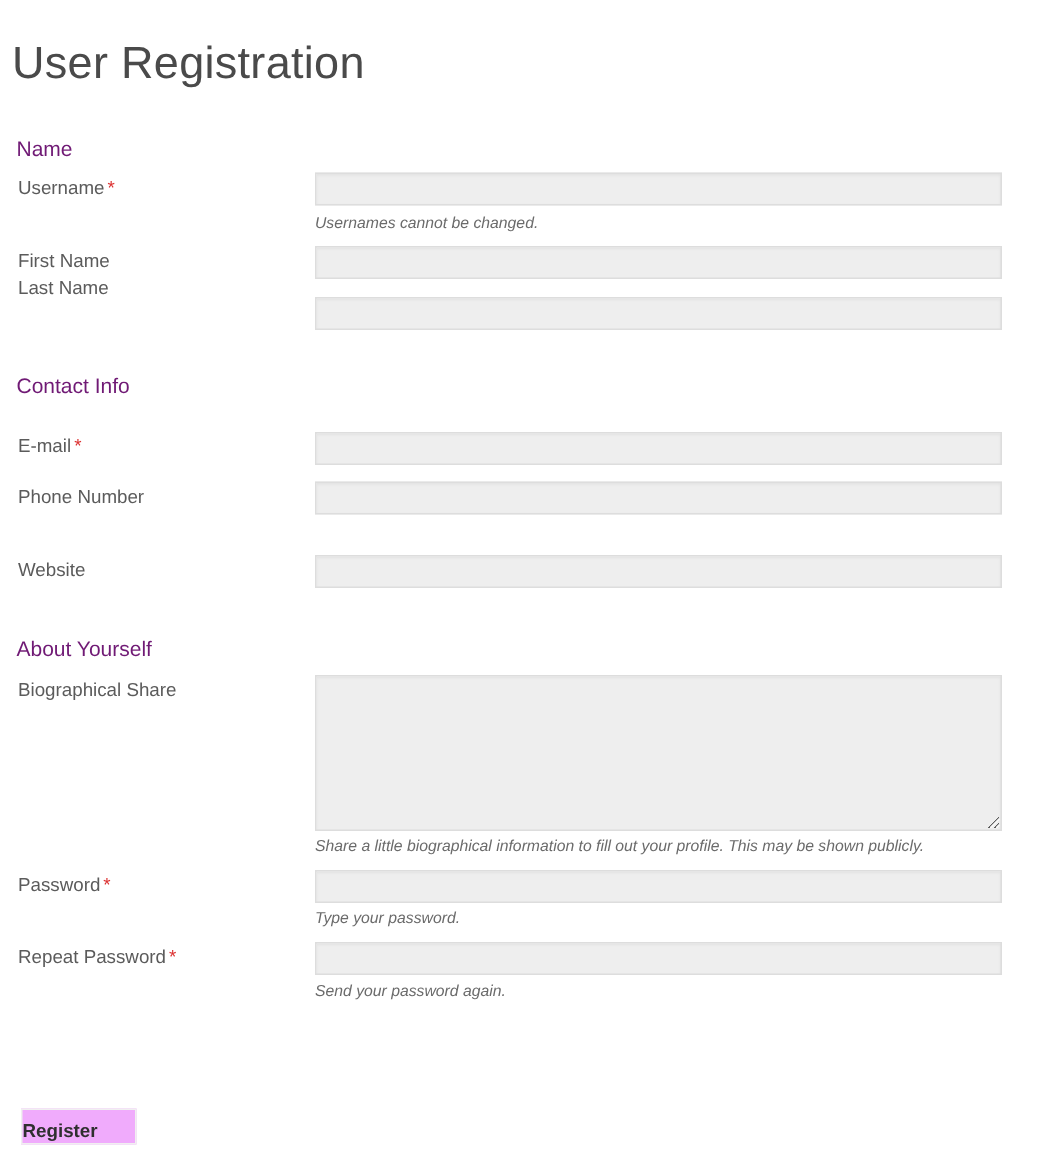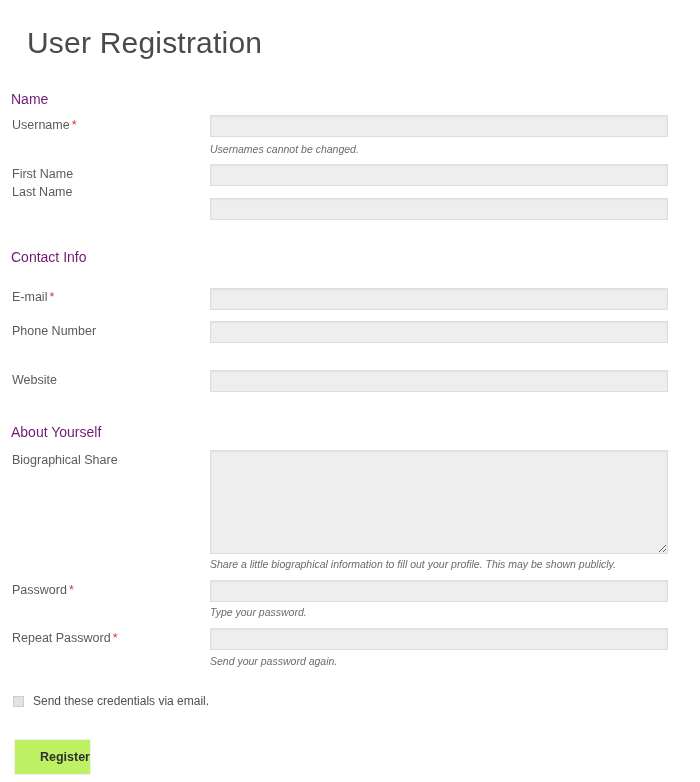--- a/index.html
+++ b/index.html
@@ -27,7 +27,7 @@
   
   .page-title {
     position: absolute;
-    left: 27px;
+    left: 8px;
     top: 4px;
     font-size: 30px;
     font-weight: 300;

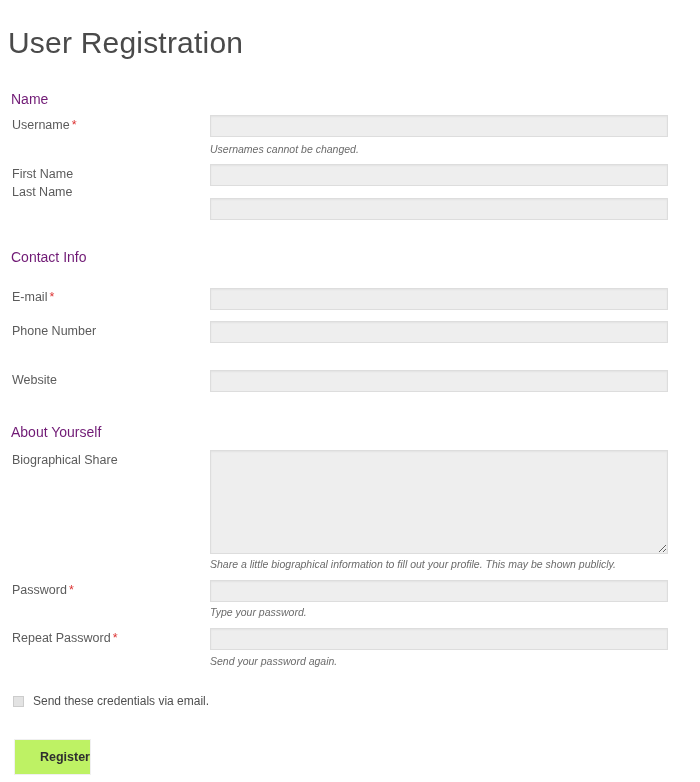--- a/index.html
+++ b/index.html
@@ -217,10 +217,6 @@
   <input class="text-input" type="password" style="top: 628px;" placeholder="">
   <div class="help-text" style="top:654px;">Send your password again.</div>
 
-  <div class="checkbox-row">
-    <span class="cb-box"></span>
-    <span class="cb-label">Send these credentials via email.</span>
-  </div>
 
   <button class="register-button">Register</button>
 

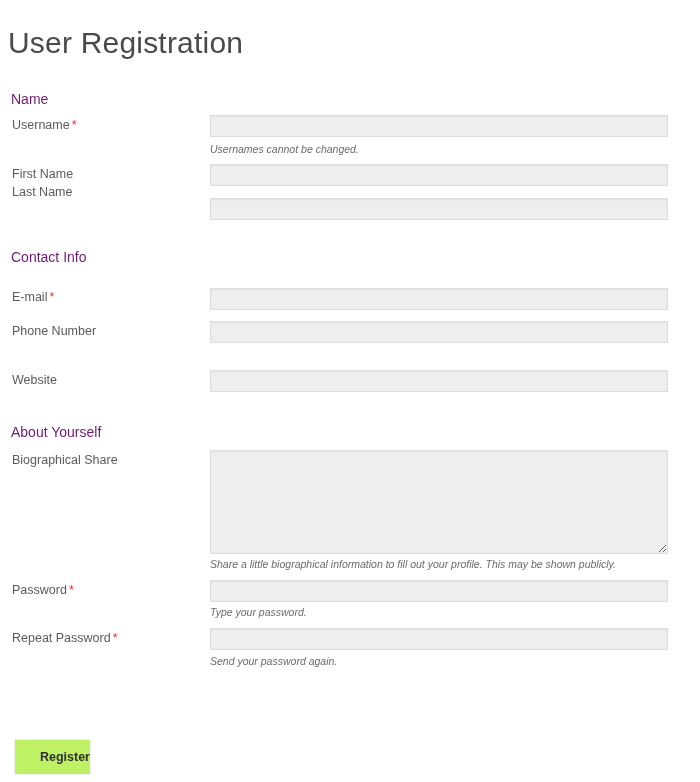--- a/index.html
+++ b/index.html
@@ -140,9 +140,9 @@
     left: 14px;
     top: 739px;
     width: 77px;
-    height: 36px;
-    box-sizing: border-box;
-    background: #bef264;
+    height: 24px;
+    box-sizing: border-box;
+    background: #f0abfc;
     border: 1px solid #f0f0f0;
     border-radius: 0;
     font-family: "Liberation Sans", sans-serif;
@@ -152,7 +152,7 @@
     cursor: pointer;
     padding: 0;
     line-height: 29px;
-    text-align: right;
+    text-align: left;
   }
 </style>
 </head>

